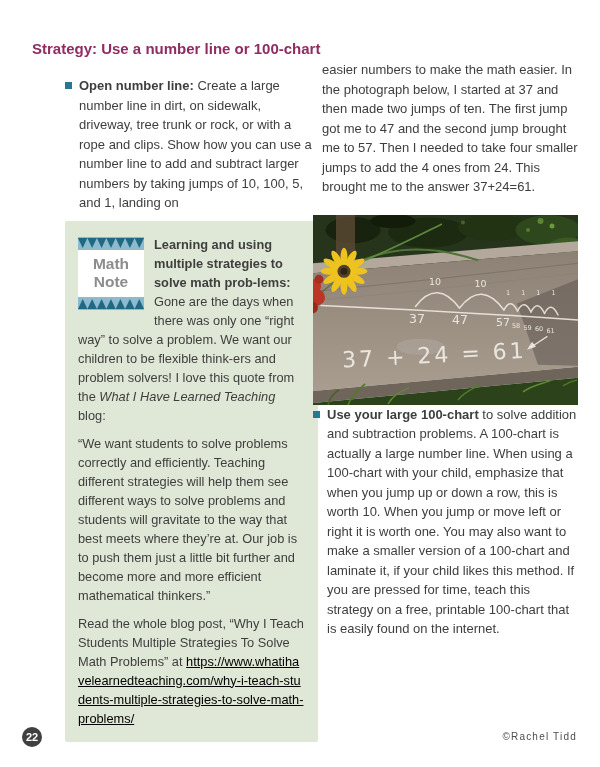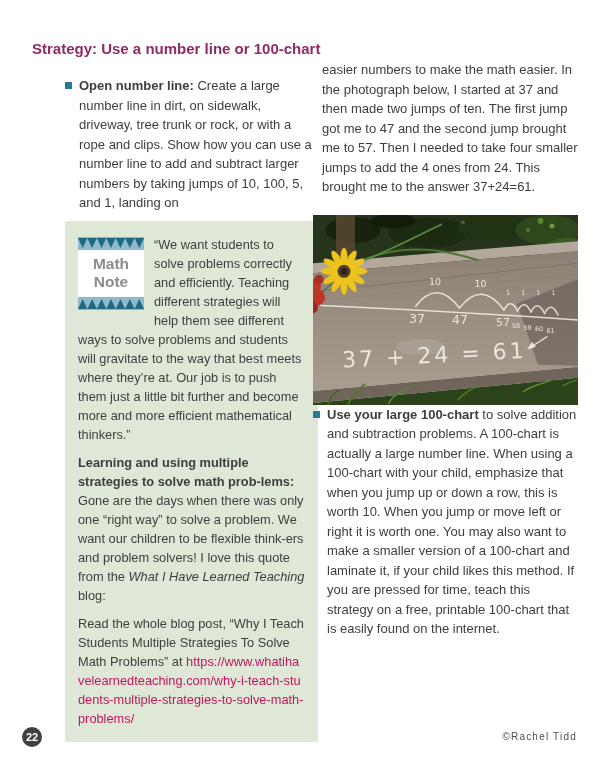--- a/index.html
+++ b/index.html
@@ -77,8 +77,8 @@
           </g>
         </svg>
       </div>
+      <p><strong>Learning and using multiple strategies to solve math prob-lems:</strong><span> Gone are the days when there was only one “right way” to solve a problem. We want our children to be flexible think-ers and problem solvers! I love this quote from the </span><em>What I Have Learned Teaching</em><span> blog:</span></p>
       <p>“We want students to solve problems correctly and efficiently. Teaching different strategies will help them see different ways to solve problems and students will gravitate to the way that best meets where they’re at. Our job is to push them just a little bit further and become more and more efficient mathematical thinkers.”</p>
-      <p><strong>Learning and using multiple strategies to solve math prob-lems:</strong><span> Gone are the days when there was only one “right way” to solve a problem. We want our children to be flexible think-ers and problem solvers! I love this quote from the </span><em>What I Have Learned Teaching</em><span> blog:</span></p>
       <p><span>Read the whole blog post, “Why I Teach Students Multiple Strategies To Solve Math Problems” at </span><a class="link">https://www.whatihavelearnedteaching.com/why-i-teach-students-multiple-strategies-to-solve-math-problems/</a></p>
     </div>
   </div>

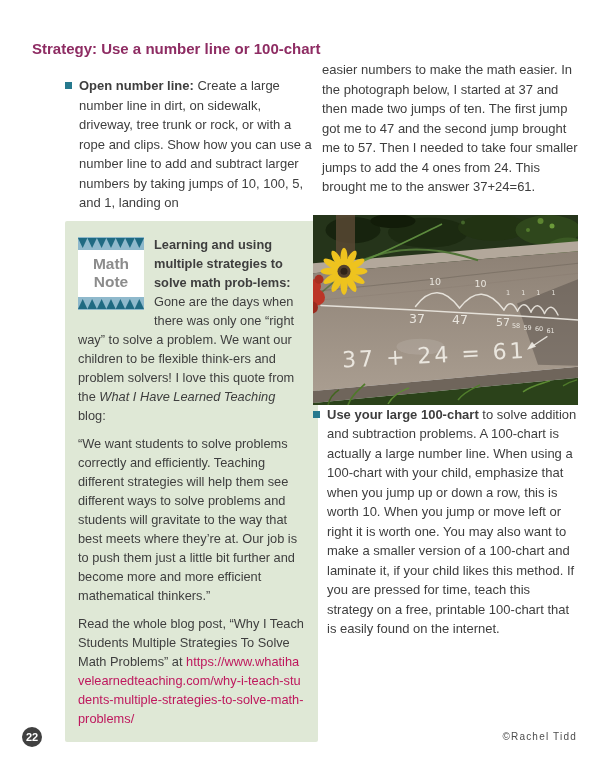--- a/index.html
+++ b/index.html
@@ -20,7 +20,7 @@
   .badge svg.strip{display:block;width:66px;height:13px;}
   .badge-mid{background:#ffffff;text-align:center;color:#8c8c8c;font-size:15.5px;line-height:18px;
              padding:5px 0 6px;font-weight:bold;}
-  .link{color:#be185d;word-break:break-all;cursor:pointer;}
+  .link{color:#000000;text-decoration:underline;word-break:break-all;cursor:pointer;}
   .photo{margin-top:18px;width:265px;height:190px;}
   .photo svg{display:block;width:265px;height:190px;}
   .caption{margin:5px 0 0;font-size:11.3px;line-height:14.2px;font-style:italic;color:#33455e;}

